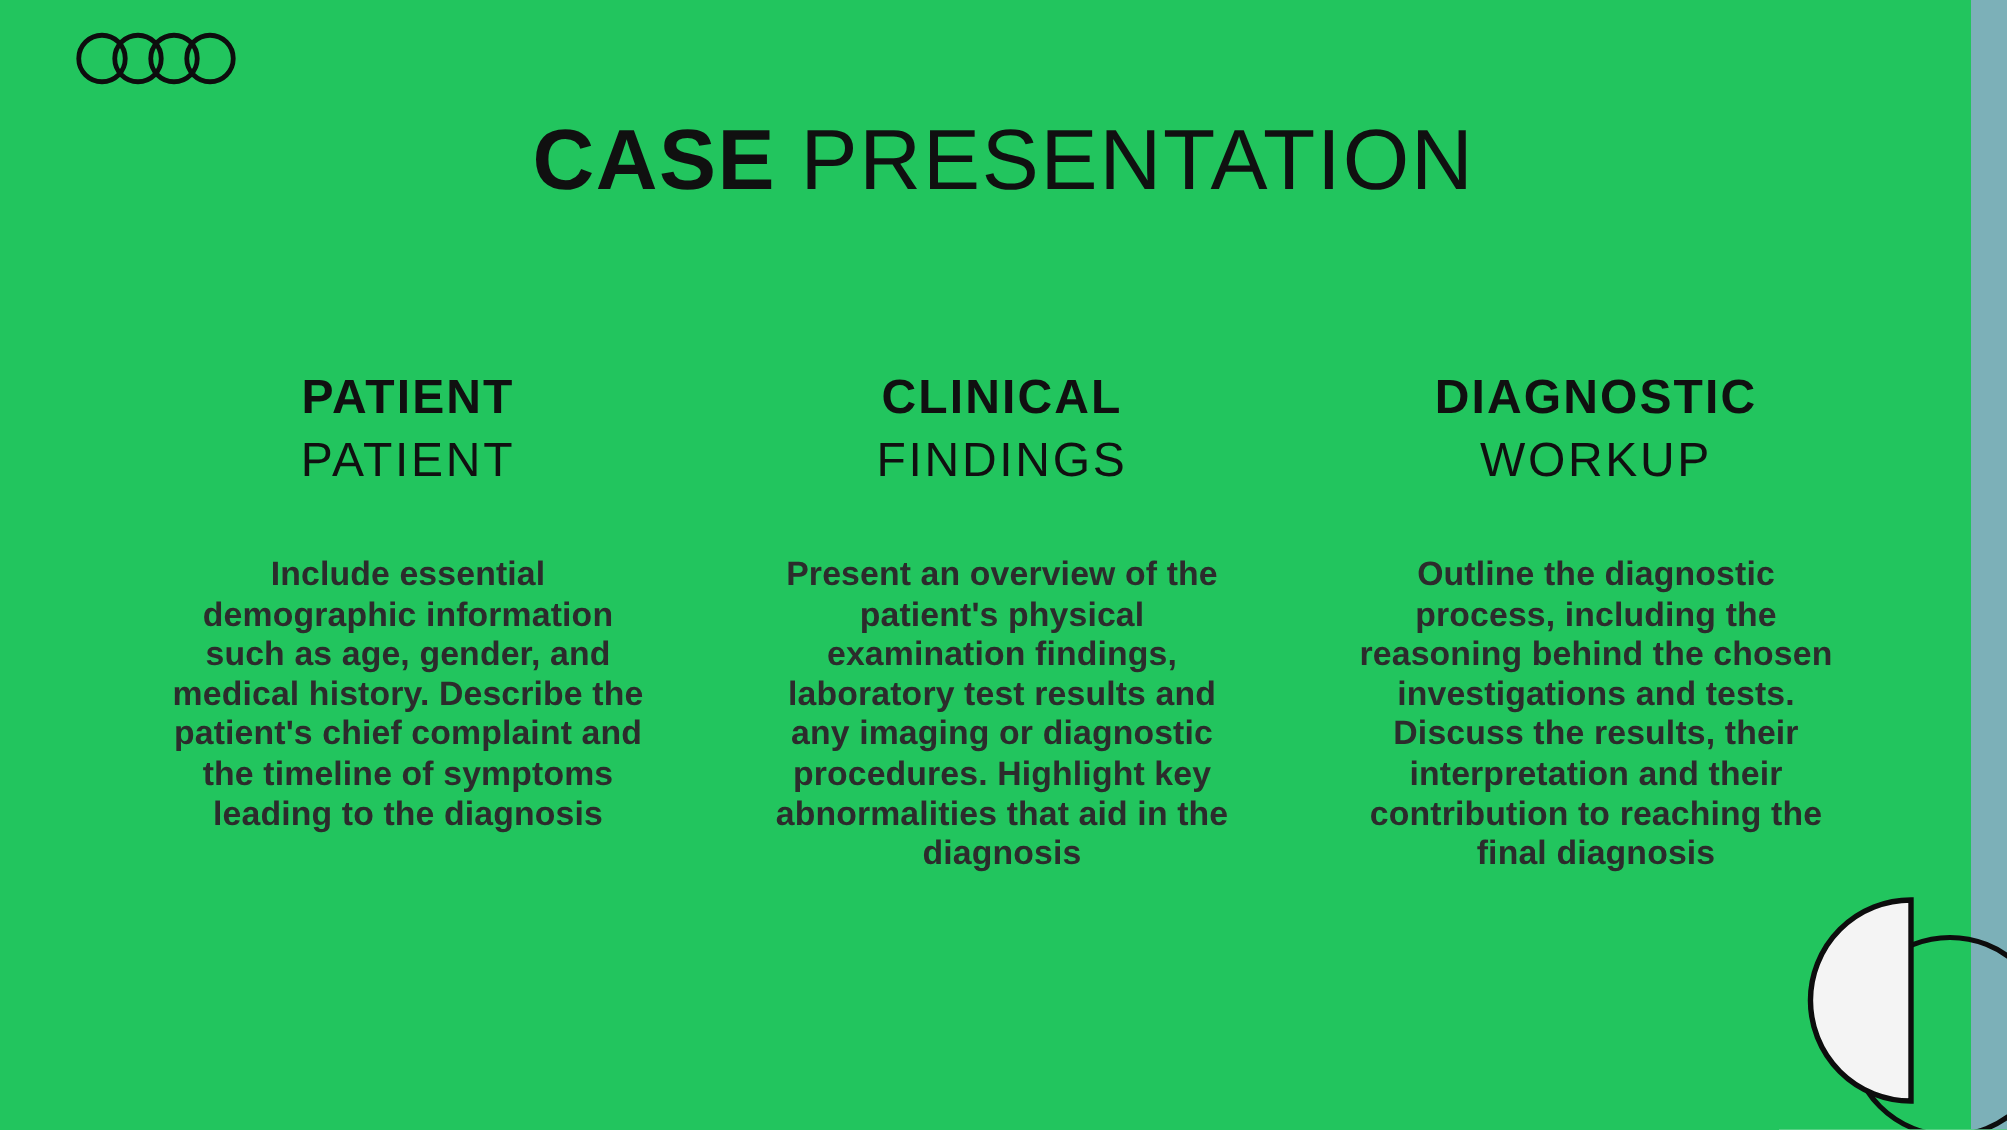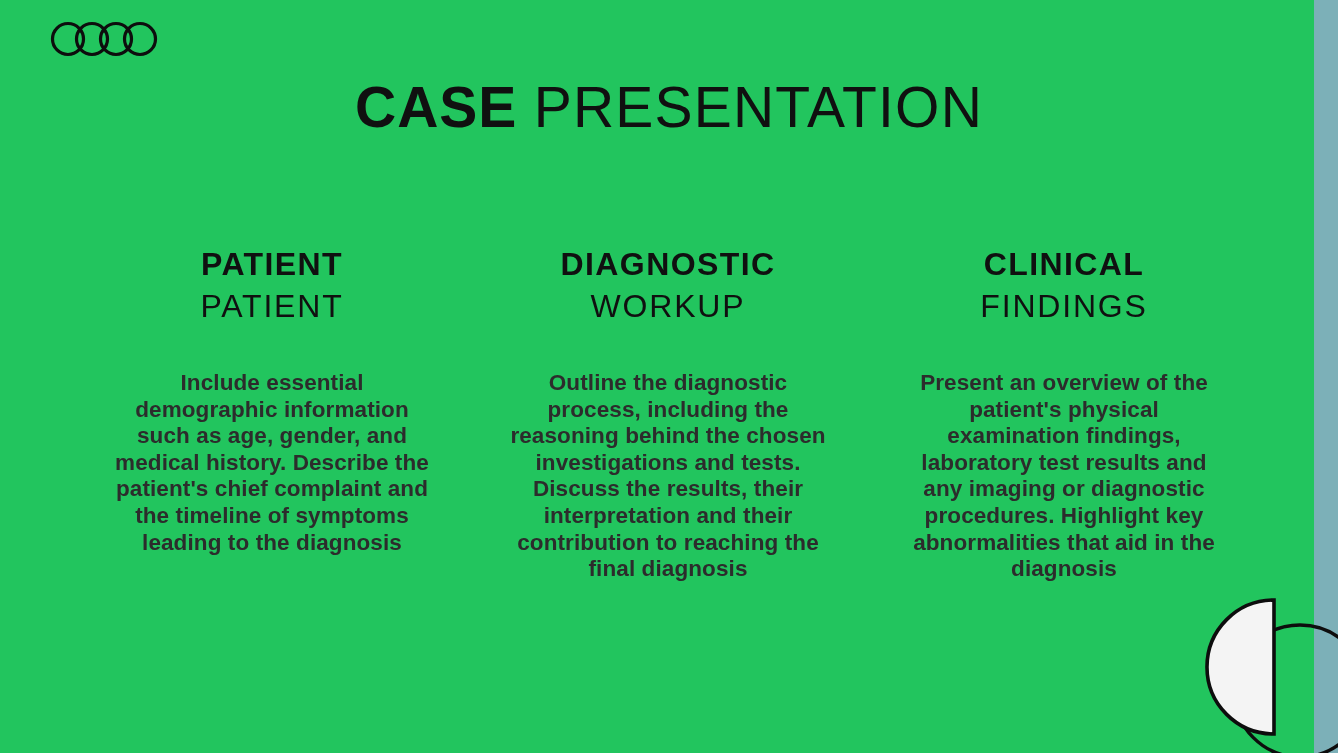--- a/index.html
+++ b/index.html
@@ -147,20 +147,20 @@
       <p class="col-body">Include essential demographic information such as age, gender, and medical history. Describe the patient's chief complaint and the timeline of symptoms leading to the diagnosis</p>
     </div>
 
+    <div class="column column-2">
+      <div class="col-head">
+        <span class="col-head-top">CLINICAL</span>
+        <span class="col-head-bottom">FINDINGS</span>
+      </div>
+      <p class="col-body">Present an overview of the patient's physical examination findings, laboratory test results and any imaging or diagnostic procedures. Highlight key abnormalities that aid in the diagnosis</p>
+    </div>
+
     <div class="column column-3">
       <div class="col-head">
         <span class="col-head-top">DIAGNOSTIC</span>
         <span class="col-head-bottom">WORKUP</span>
       </div>
       <p class="col-body">Outline the diagnostic process, including the reasoning behind the chosen investigations and tests. Discuss the results, their interpretation and their contribution to reaching the final diagnosis</p>
-    </div>
-
-    <div class="column column-2">
-      <div class="col-head">
-        <span class="col-head-top">CLINICAL</span>
-        <span class="col-head-bottom">FINDINGS</span>
-      </div>
-      <p class="col-body">Present an overview of the patient's physical examination findings, laboratory test results and any imaging or diagnostic procedures. Highlight key abnormalities that aid in the diagnosis</p>
     </div>
 
   </div>

